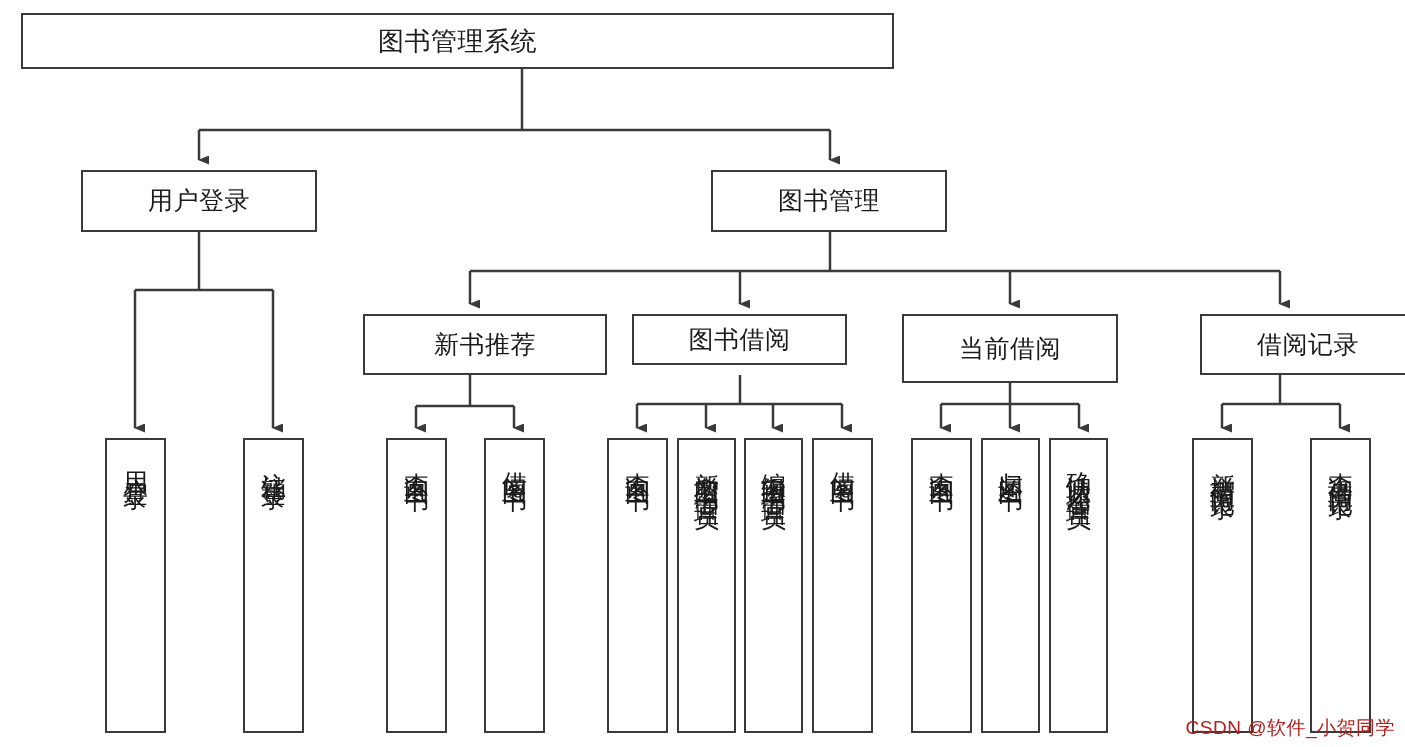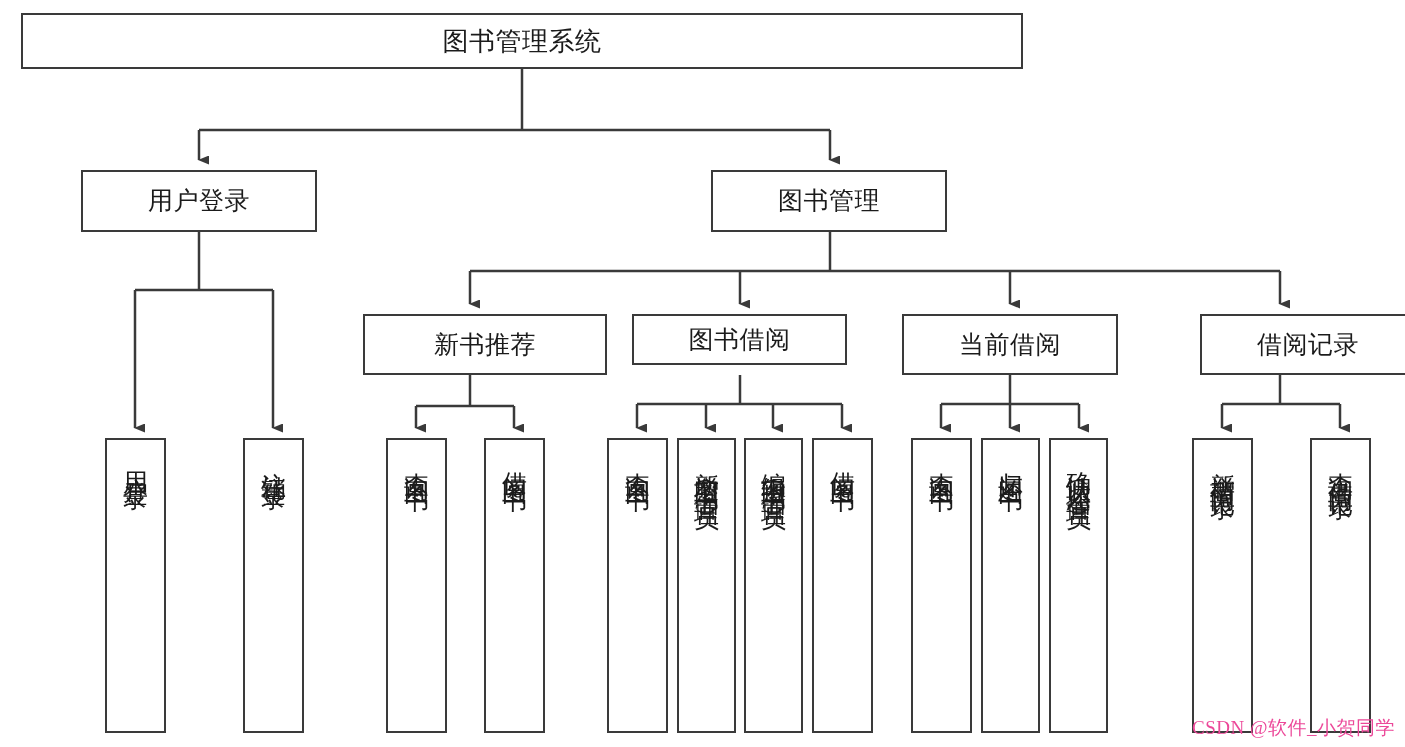--- a/index.html
+++ b/index.html
@@ -132,7 +132,7 @@
     </g>
   </svg>
 
-  <div class="node horiz root" style="left:21px; top:13px; width:1002px; height:56px;">
+  <div class="node horiz root" style="left:21px; top:13px; width:873px; height:56px;">
     <span class="node-label">图书管理系统</span>
   </div>
 

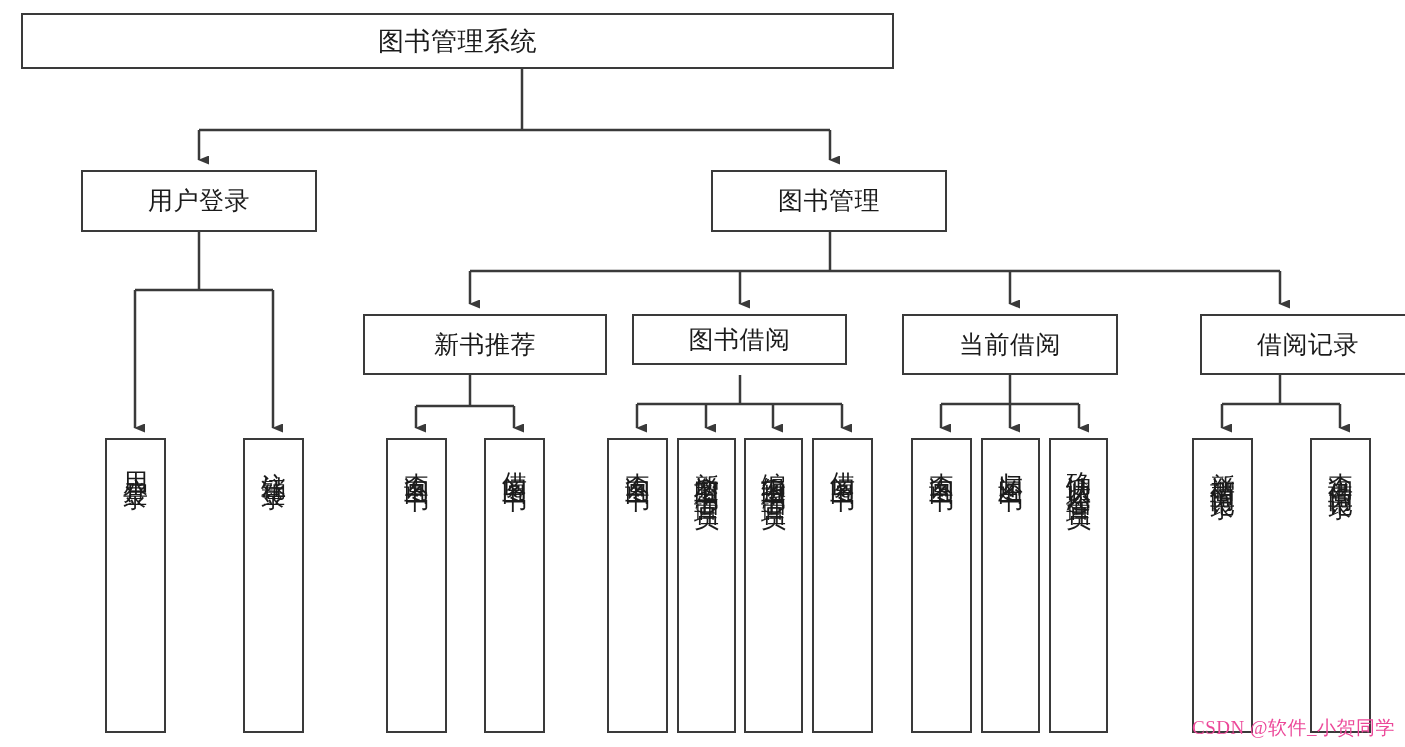--- a/index.html
+++ b/index.html
@@ -152,7 +152,7 @@
     <span class="node-label">图书借阅</span>
   </div>
 
-  <div class="node horiz" style="left:902px; top:314px; width:216px; height:61px;">
+  <div class="node horiz" style="left:902px; top:314px; width:216px; height:69px;">
     <span class="node-label">当前借阅</span>
   </div>
 

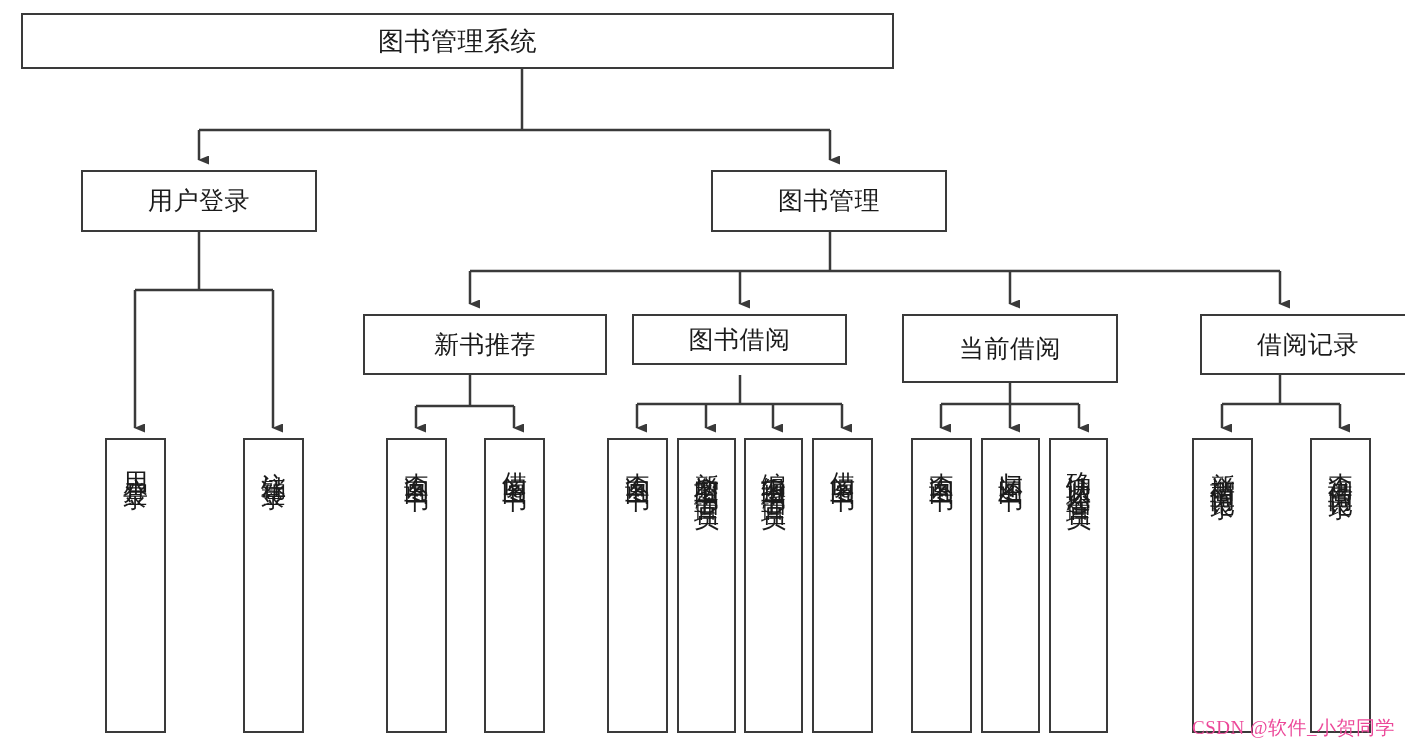--- a/index.html
+++ b/index.html
@@ -71,9 +71,9 @@
     right: 10px;
     bottom: 6px;
     font-size: 19px;
-    color: #ec4899;
+    color: #b91c1c;
     letter-spacing: 0.5px;
-    font-family: Liberation Serif, serif;
+    font-family: Liberation Sans, sans-serif;
     user-select: none;
   }
 </style>

